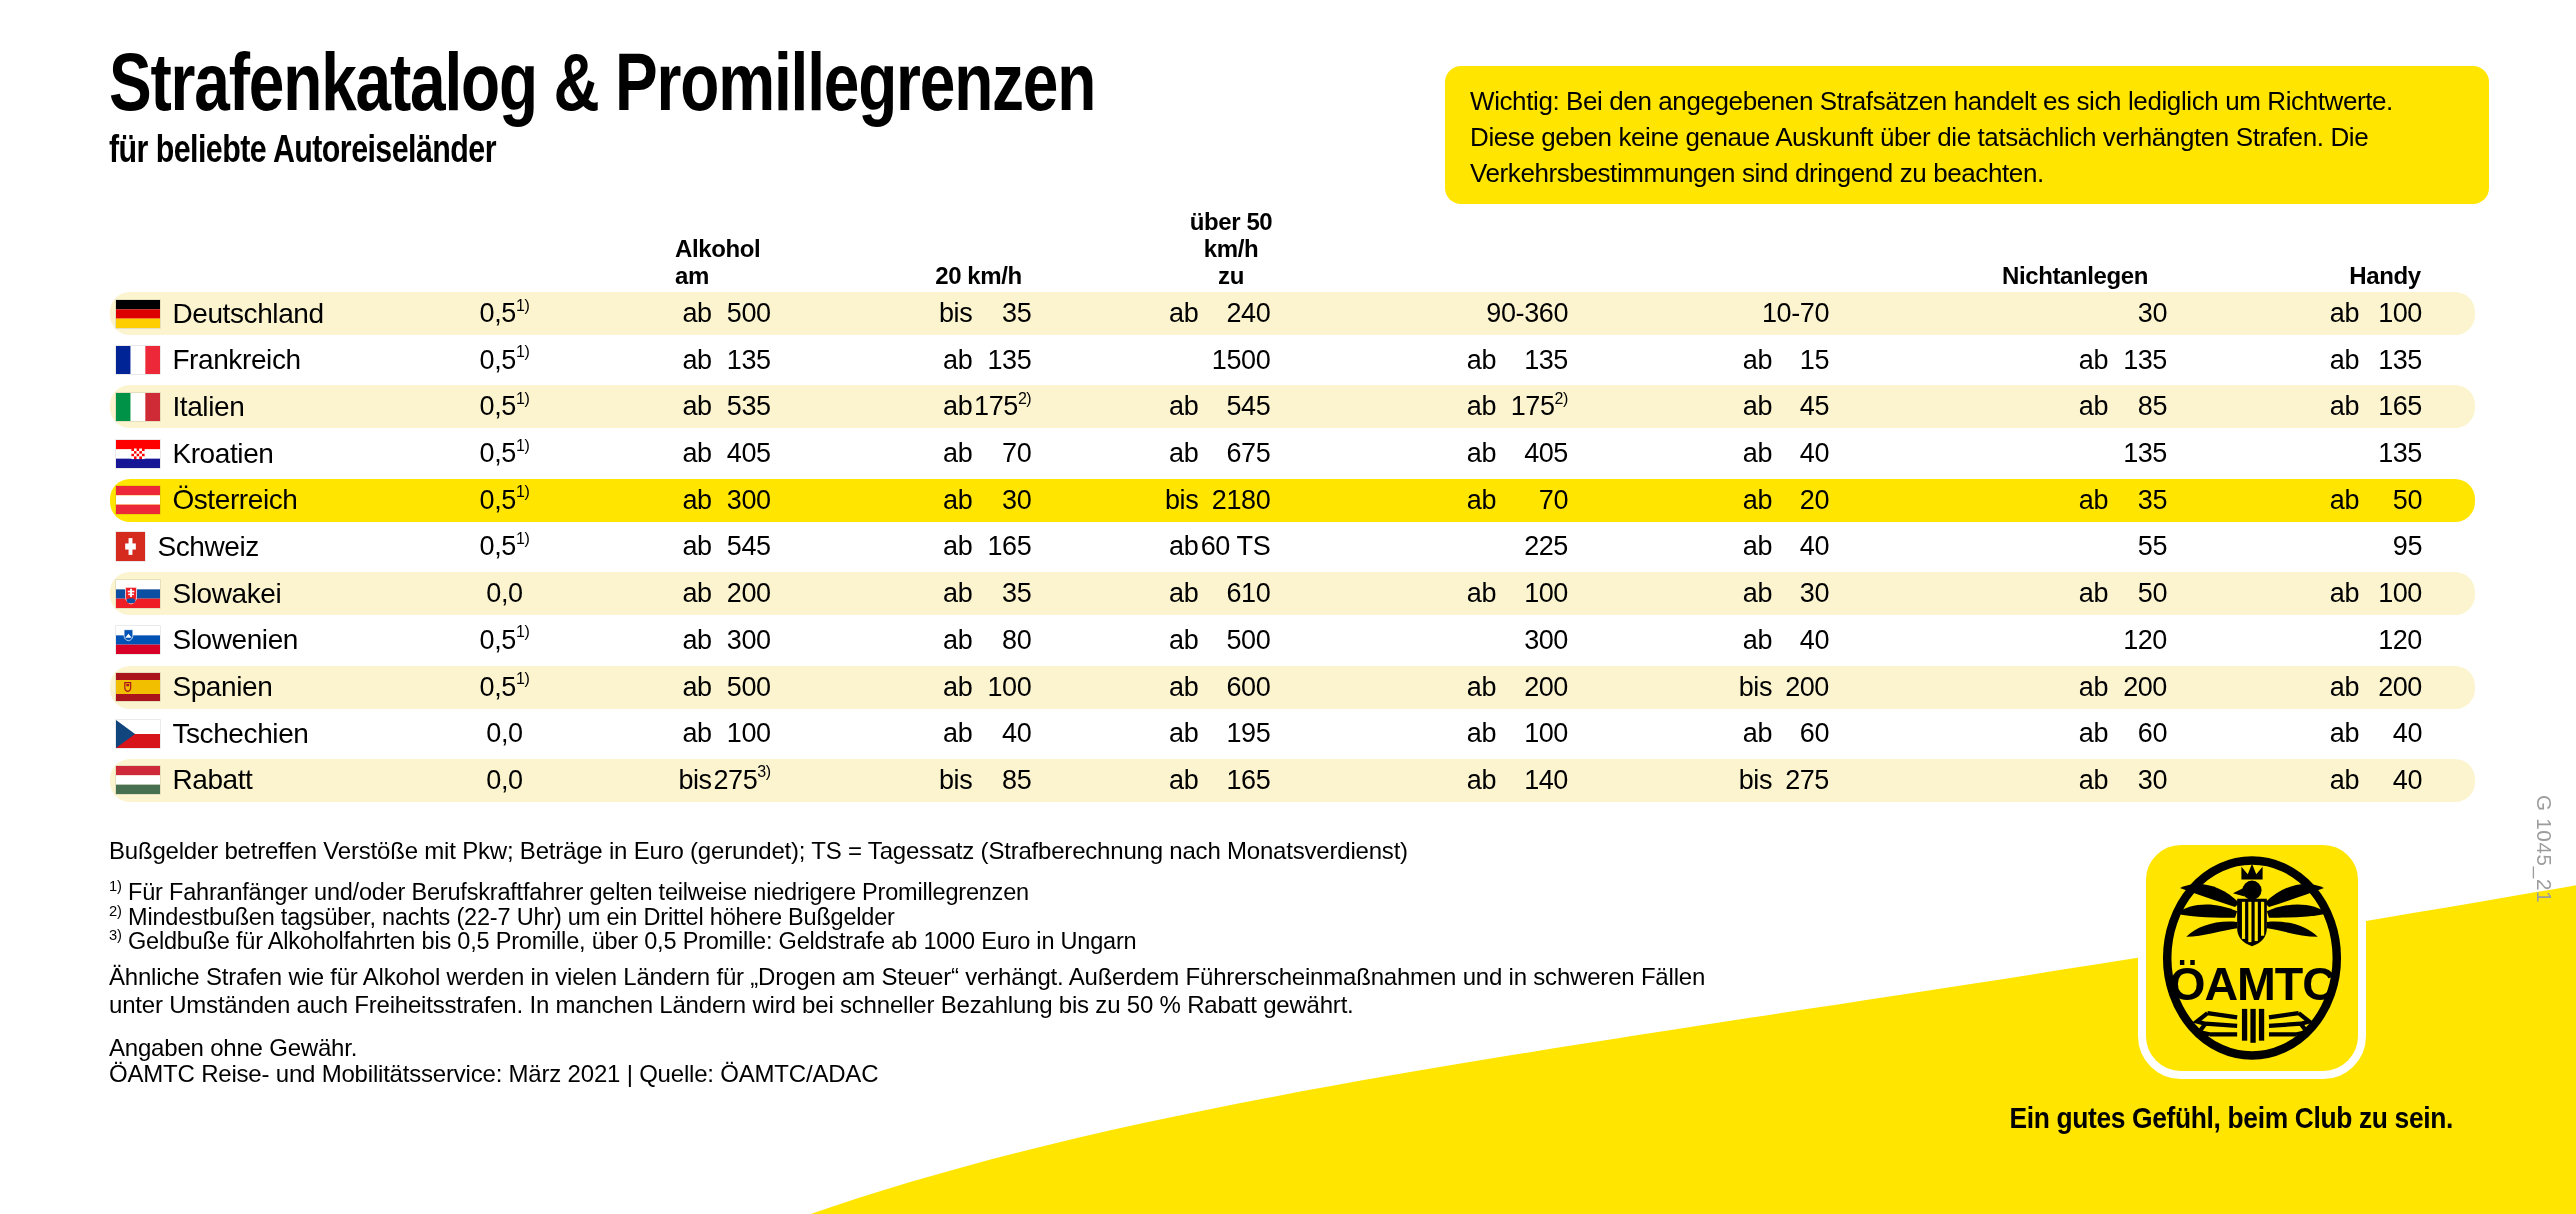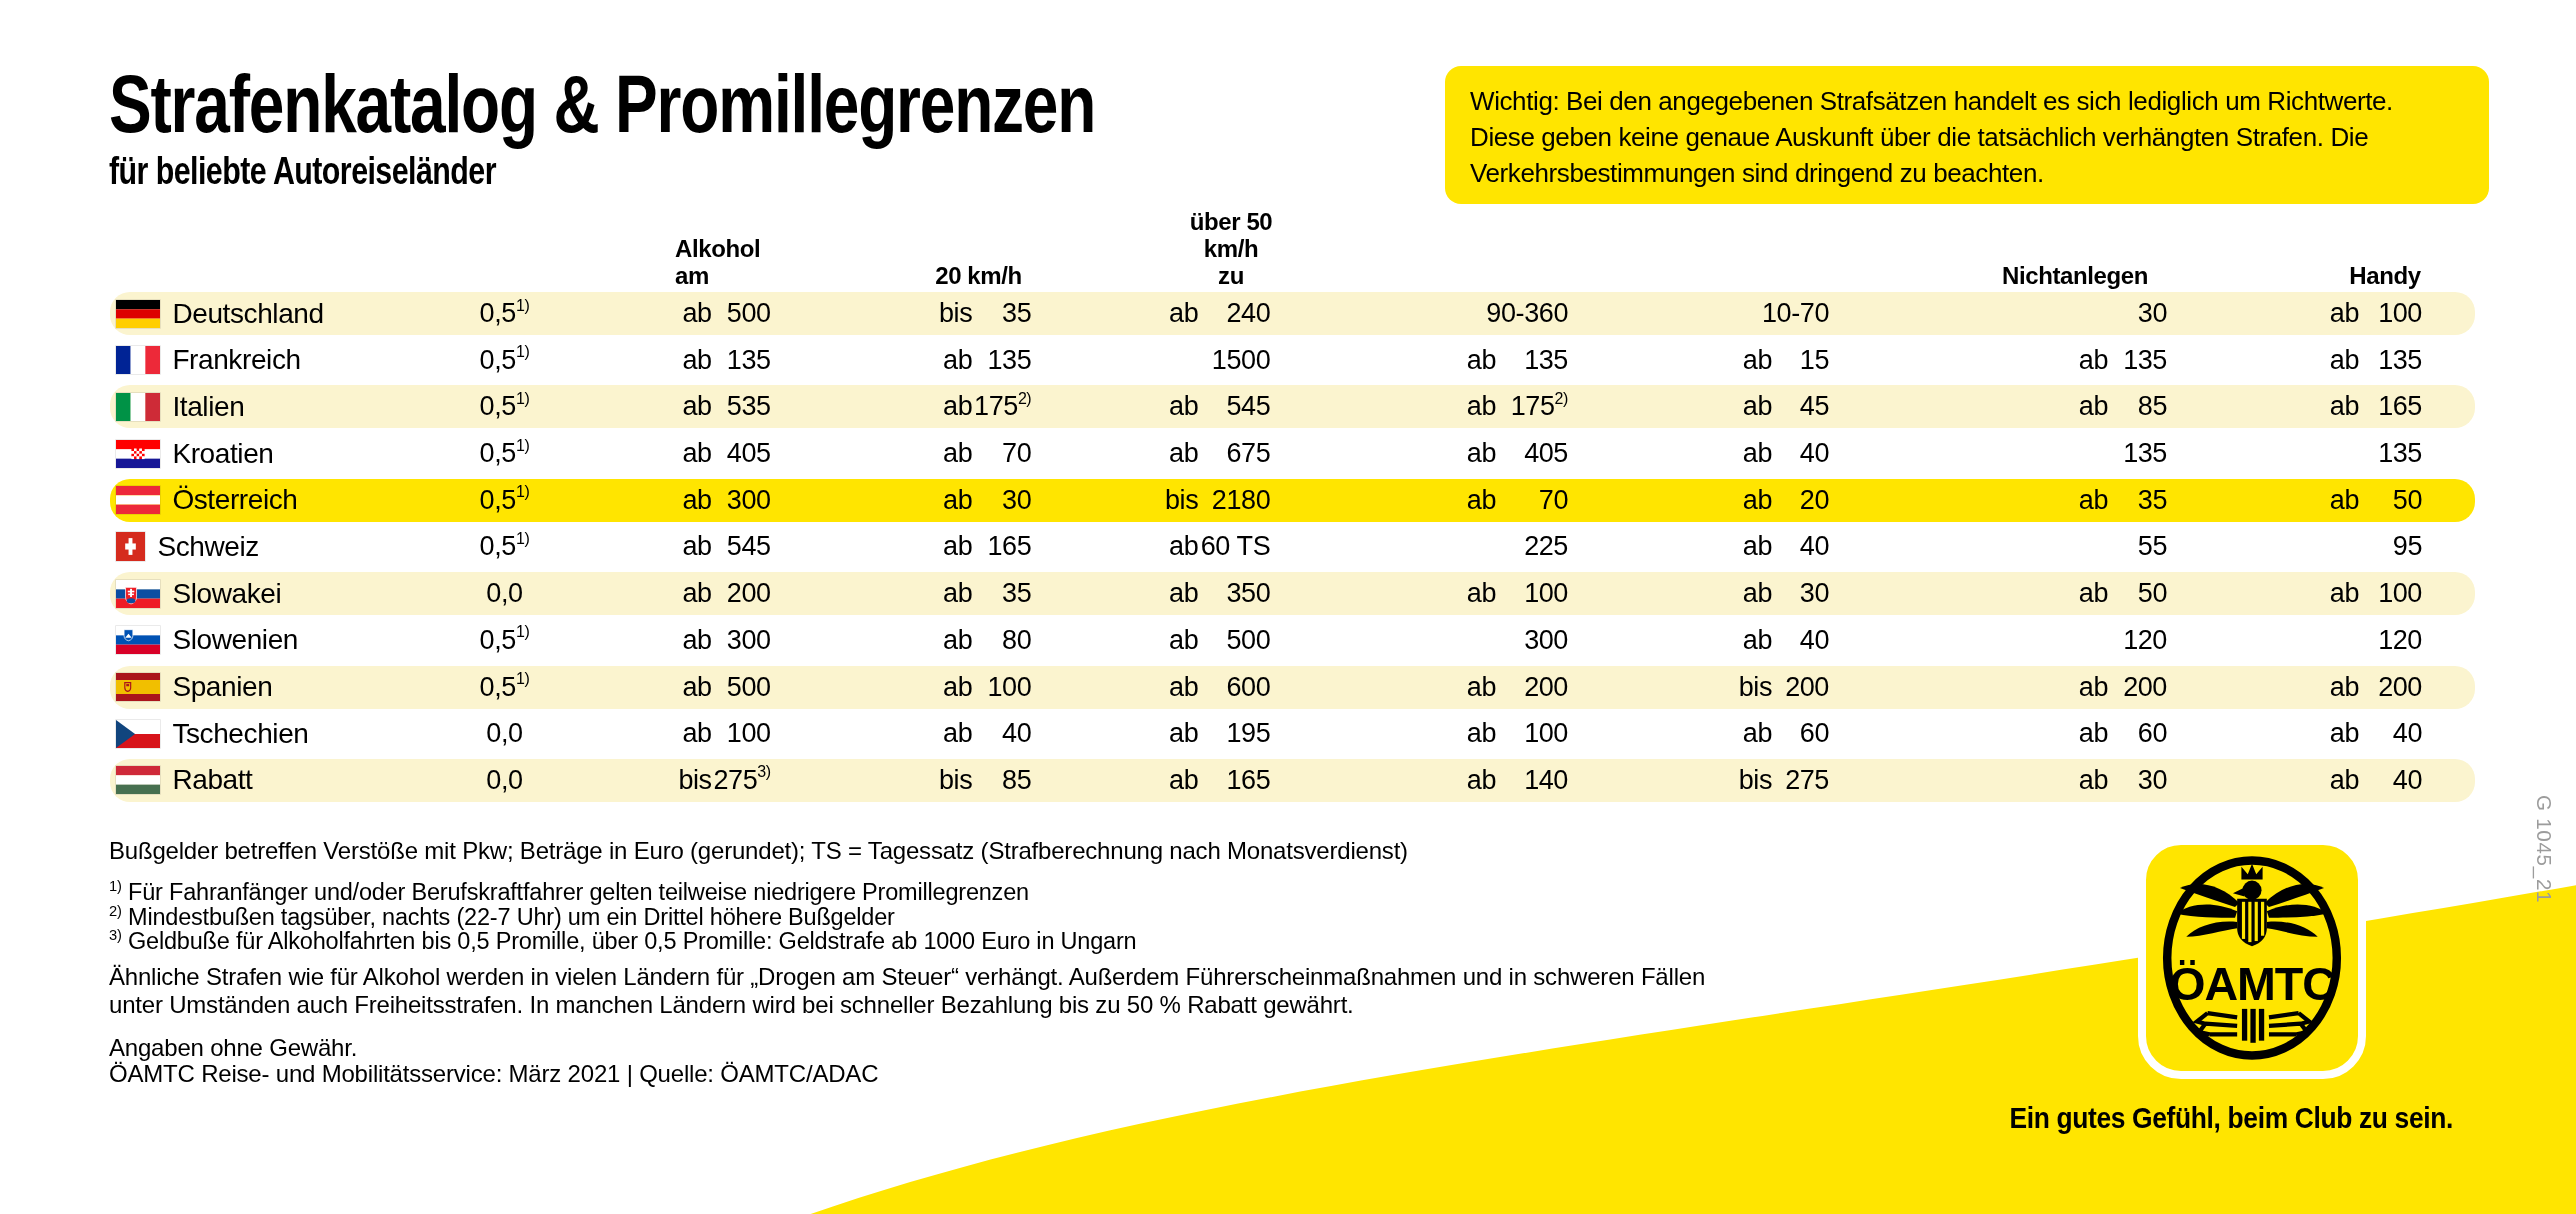--- a/index.html
+++ b/index.html
@@ -8,7 +8,7 @@
     font-family:"Liberation Sans","DejaVu Sans",sans-serif;color:#000;
   }
   
-  .title-block{position:absolute;left:109px;top:62px;}
+  .title-block{position:absolute;left:109px;top:40px;}
   .title-main{
     font-size:82px;font-weight:bold;line-height:1.02;letter-spacing:-1.5px;
     transform:scaleX(.78);transform-origin:left top;white-space:nowrap;margin:0;

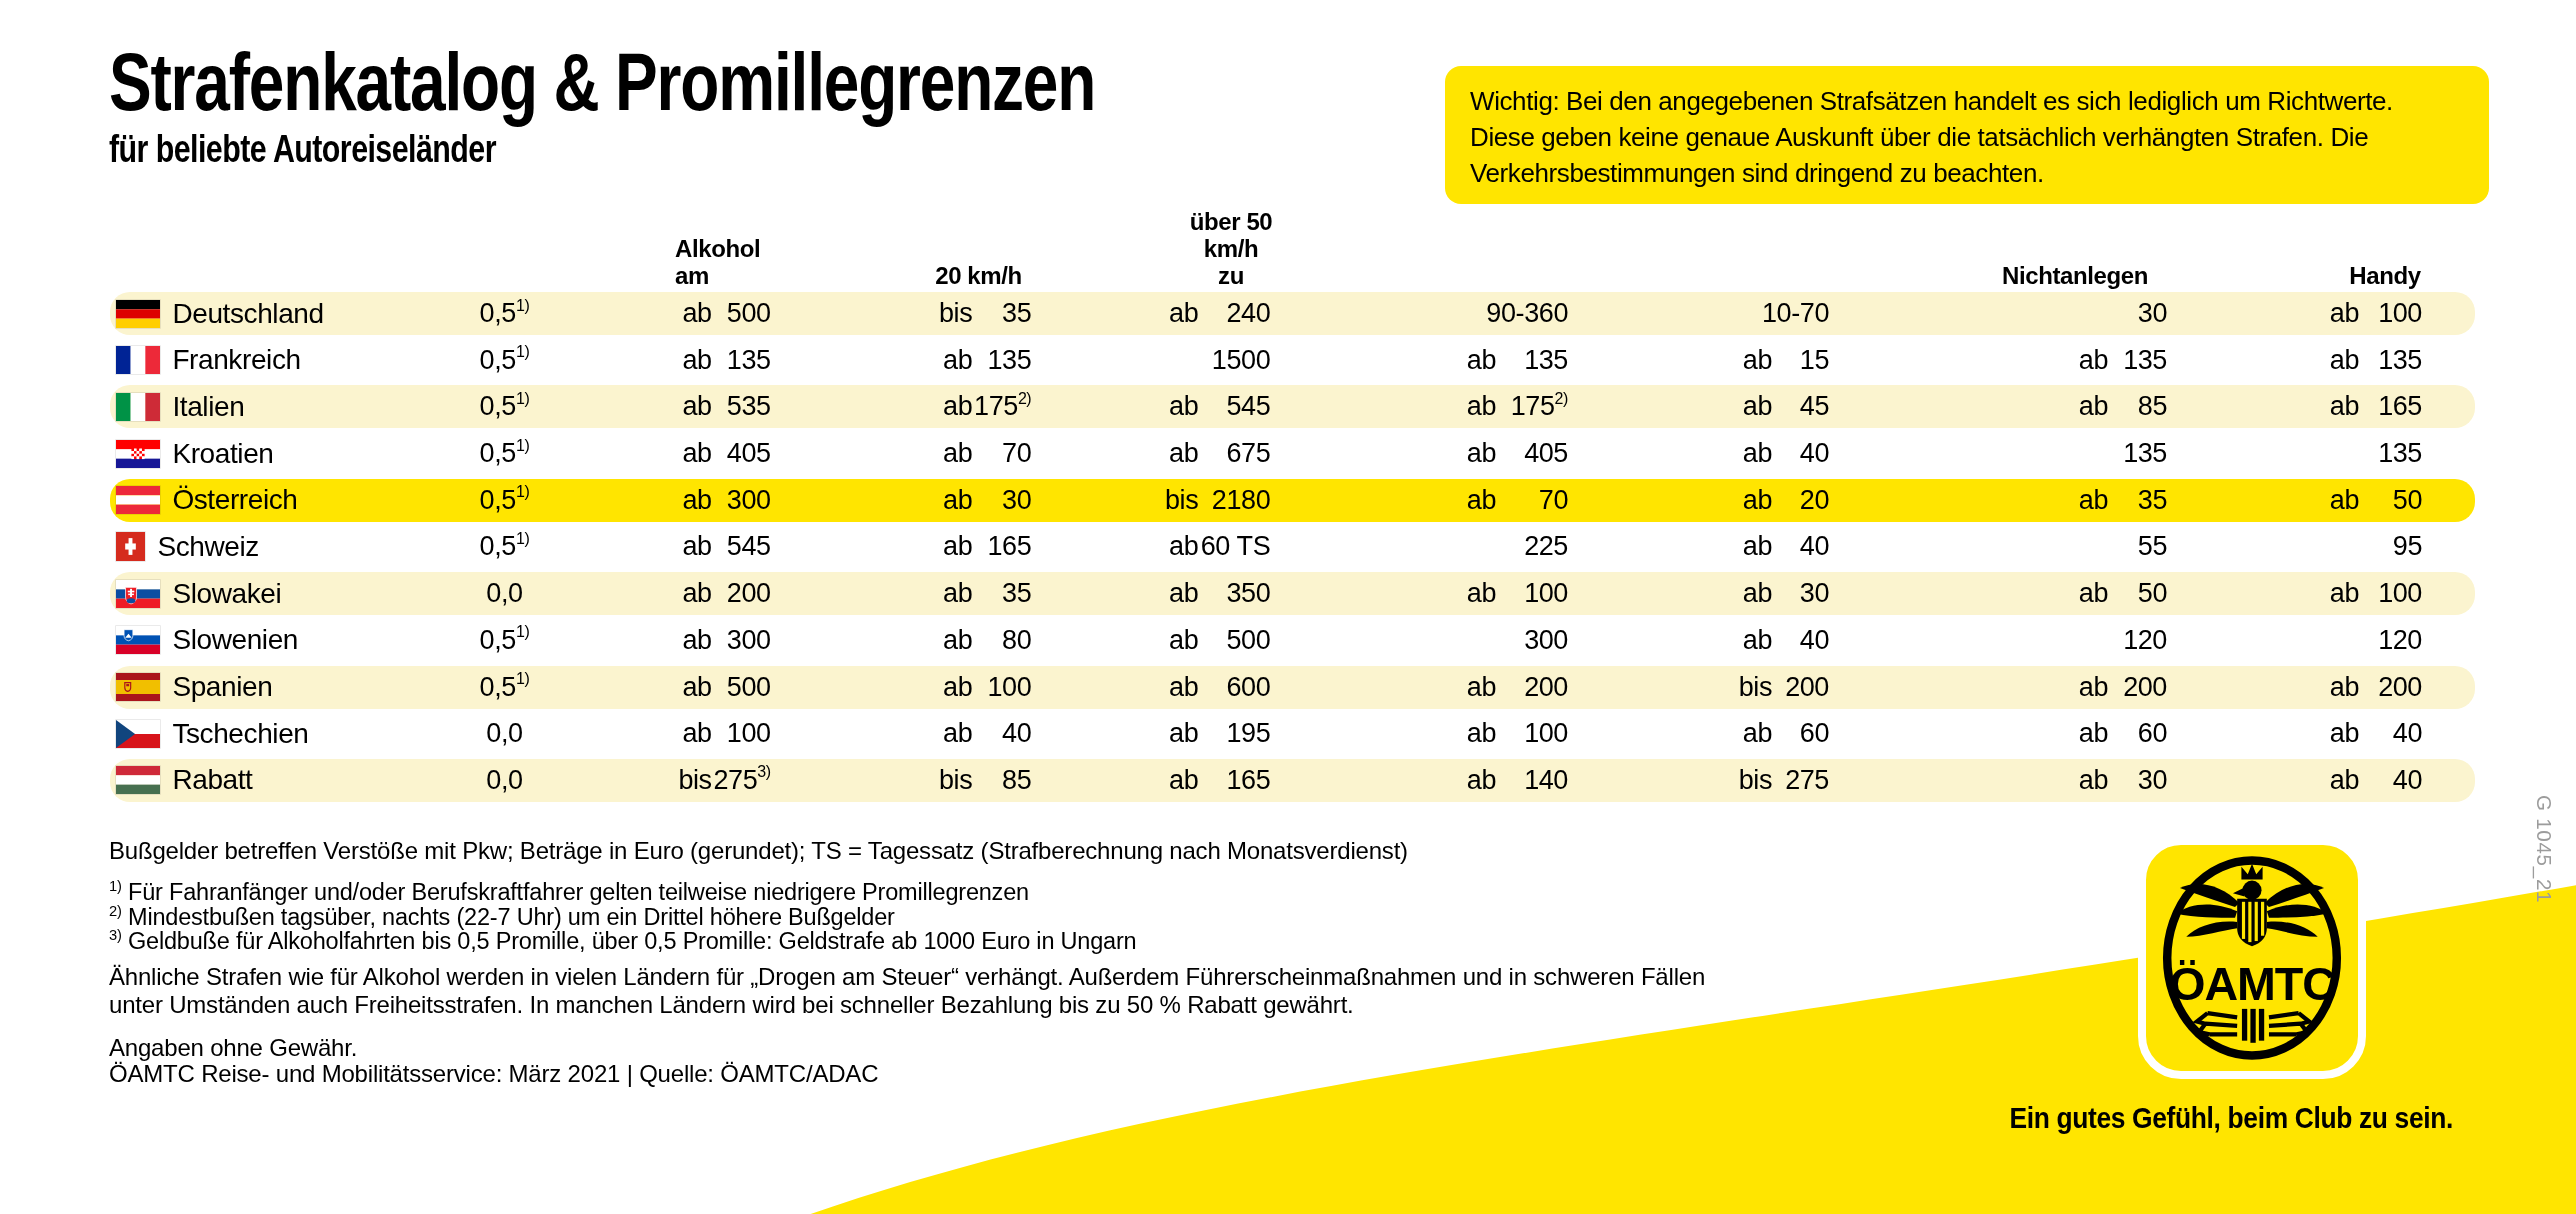--- a/index.html
+++ b/index.html
@@ -422,7 +422,7 @@
           </div>
           <div class="cell c5">
             <span class="pfx">ab</span>
-            <span class="num">350</span>
+            <span class="num">610</span>
           </div>
           <div class="cell c6">
             <span class="pfx">ab</span>

